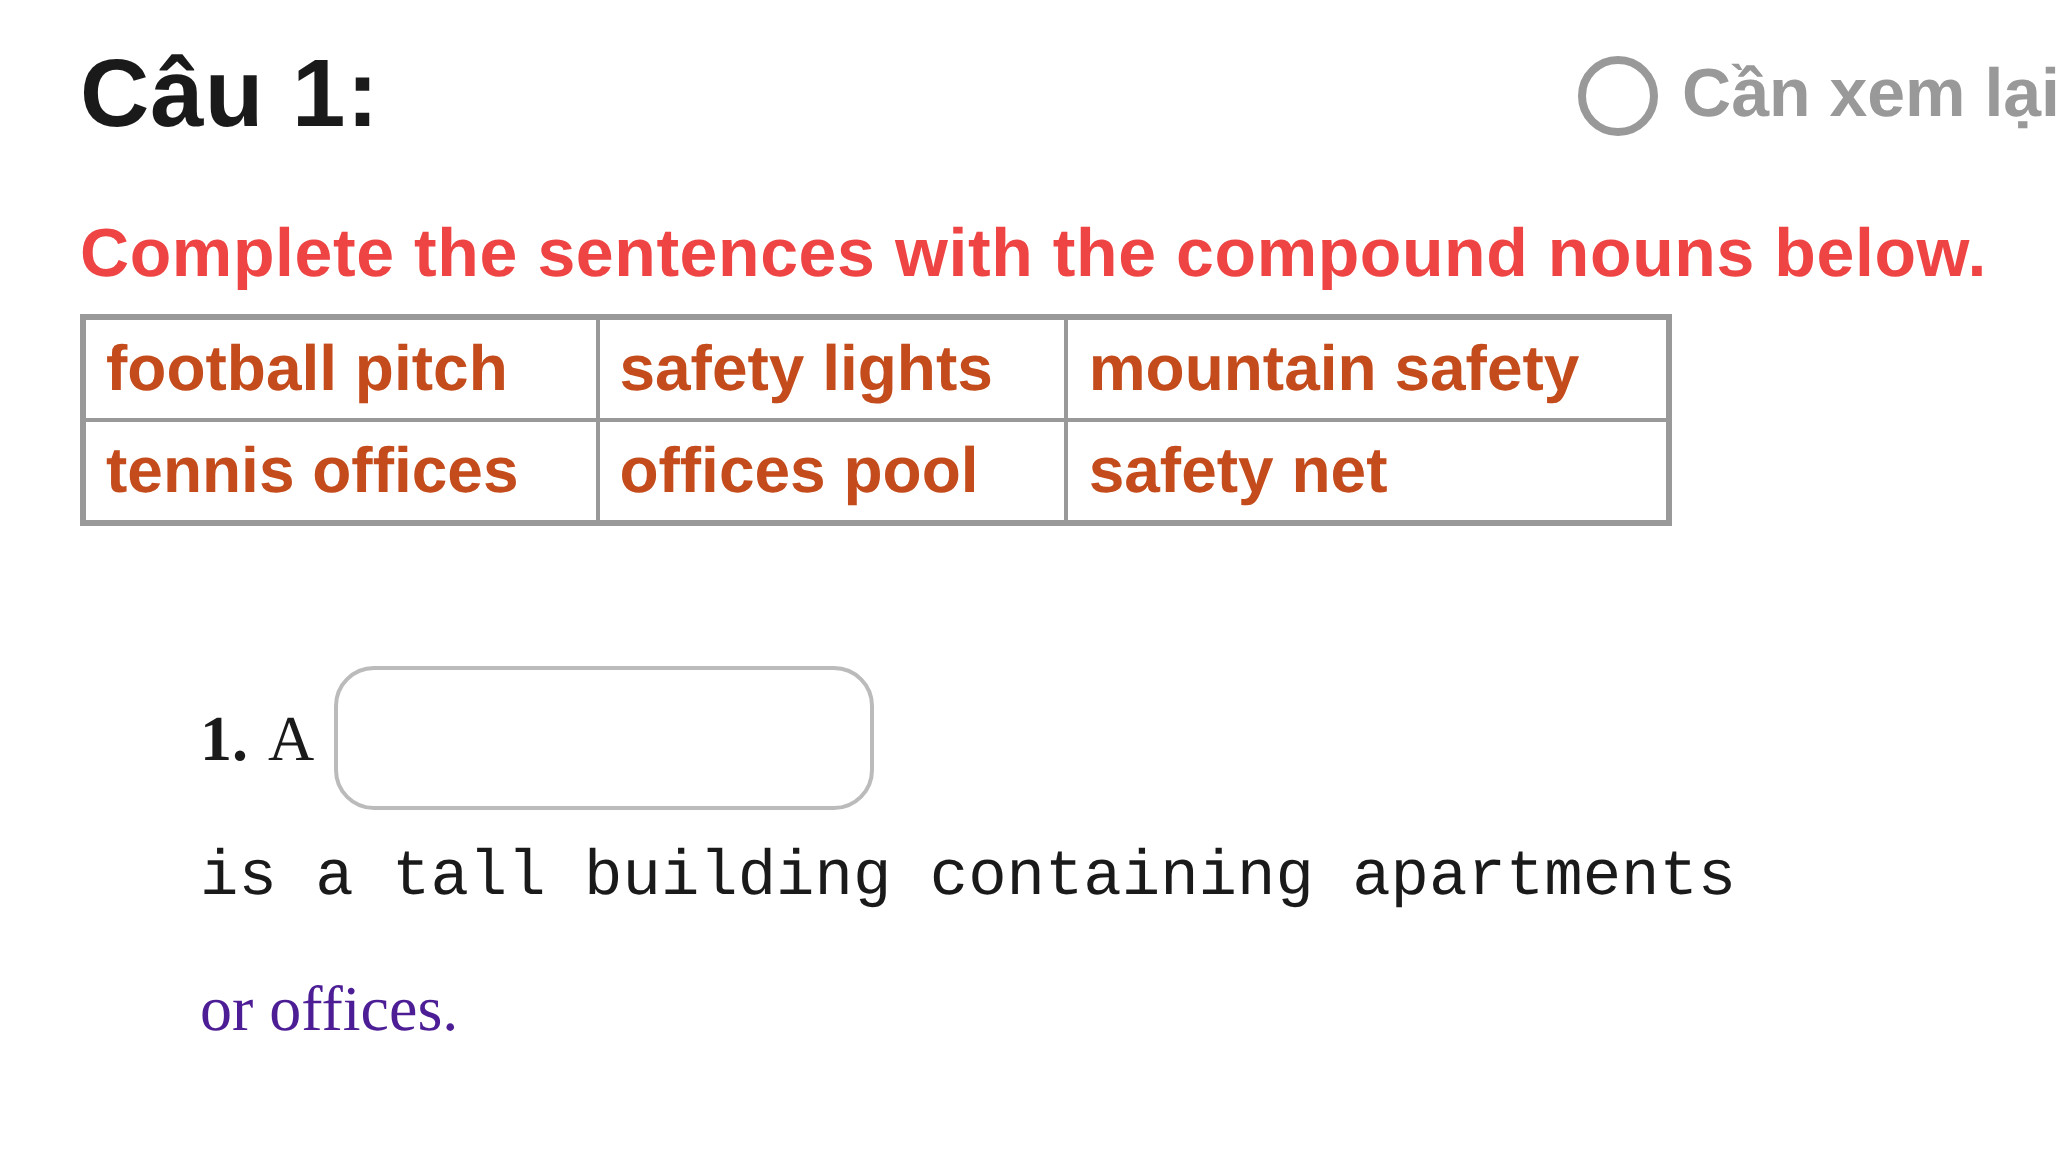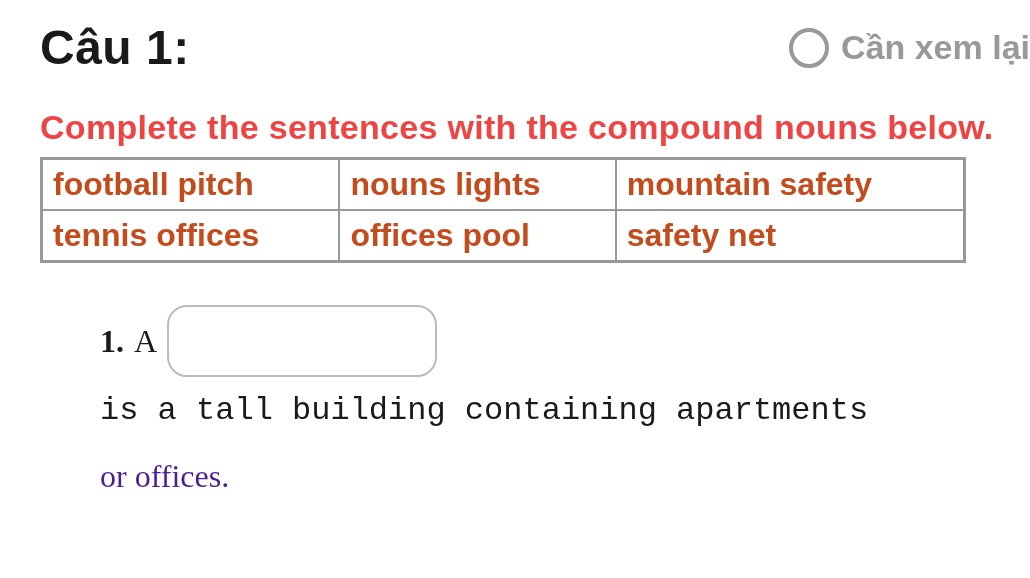--- a/index.html
+++ b/index.html
@@ -58,8 +58,8 @@
     .word-table {
       border-collapse: collapse;
       border: 3px solid #999999;
-      width: 926px;
-      margin-bottom: 42px;
+      width: 796px;
+      margin-bottom: 70px;
     }
     .word-table td {
       border: 2px solid #999999;

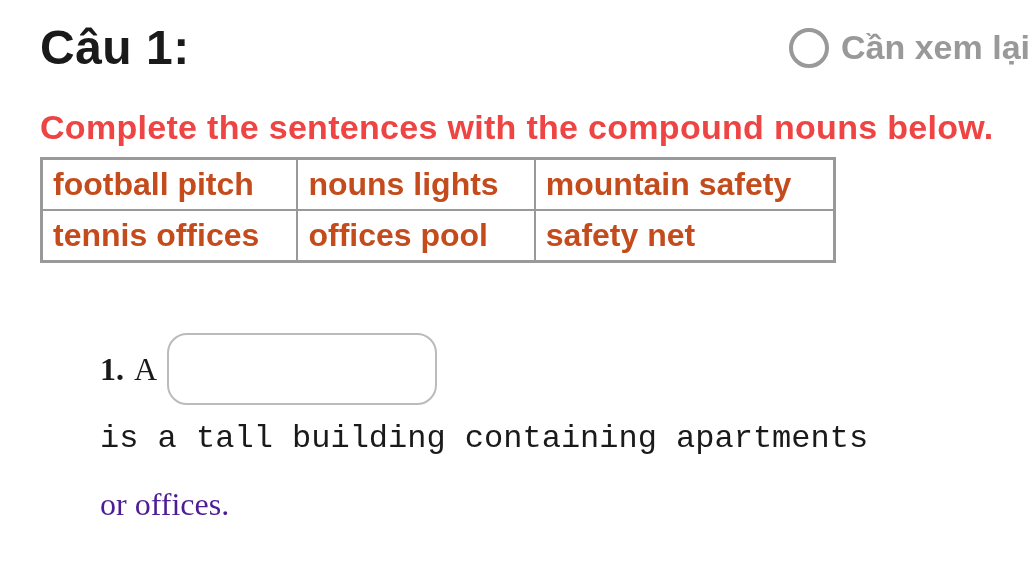--- a/index.html
+++ b/index.html
@@ -125,7 +125,7 @@
   <tbody>
       <tr>
     <td>football pitch</td>
-    <td>nouns lights</td>
+    <td>safety lights</td>
     <td>mountain safety</td>
   </tr>
   <tr>

